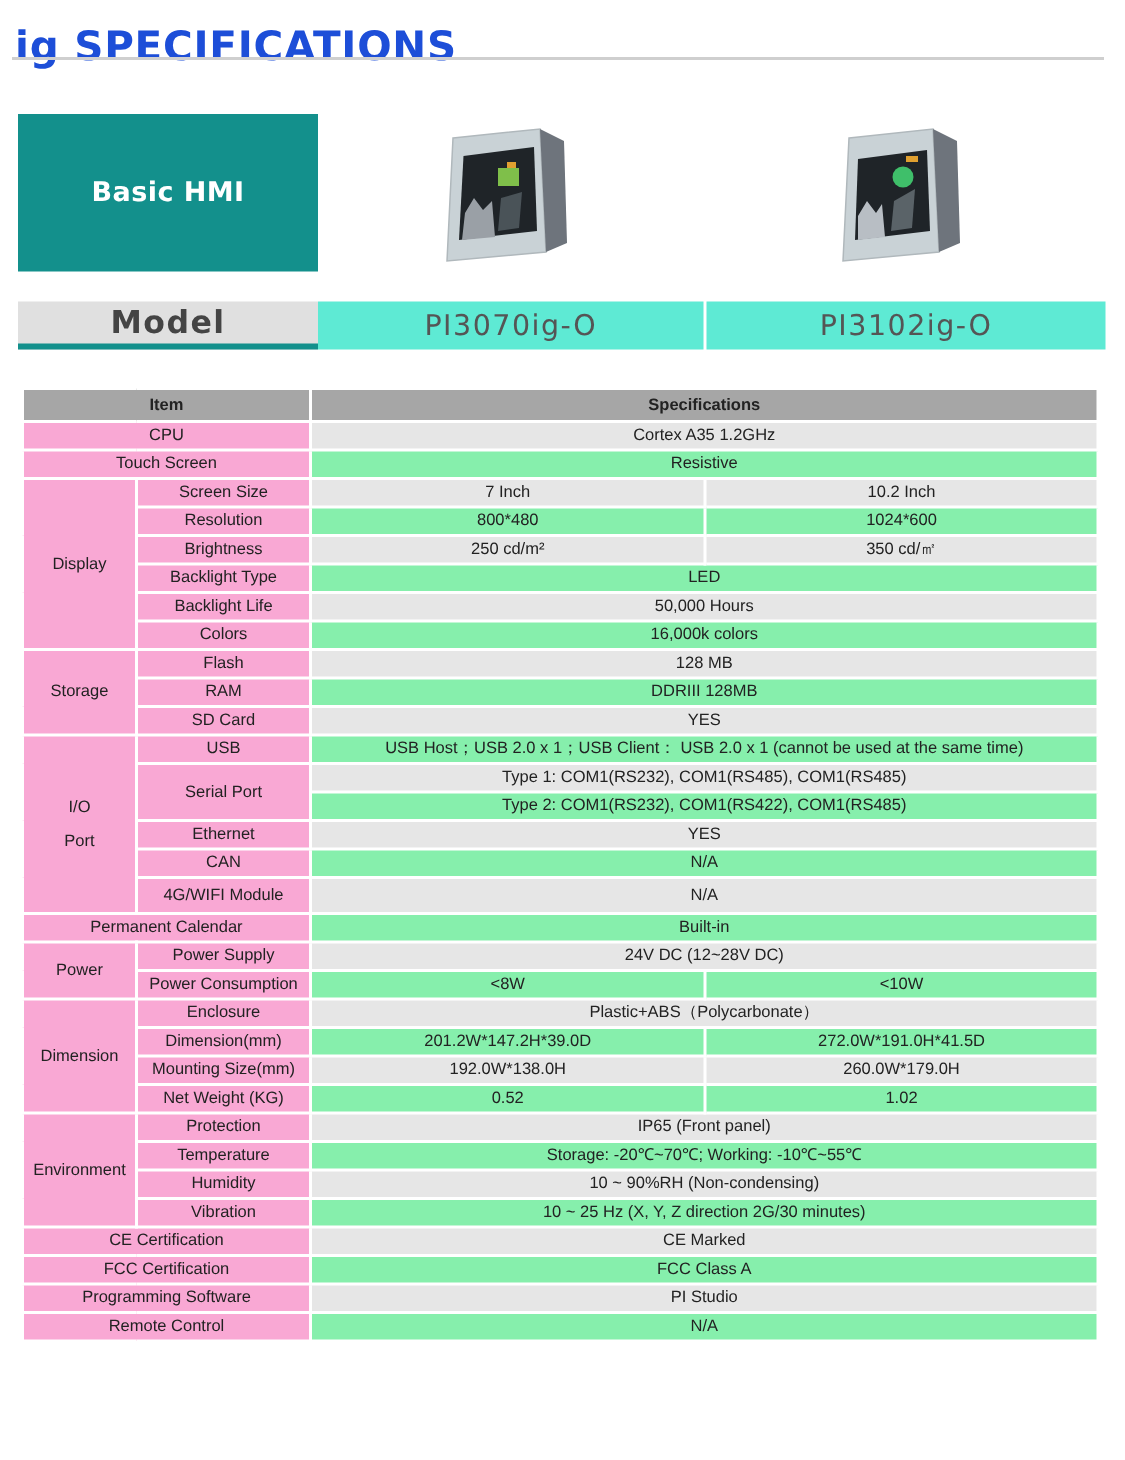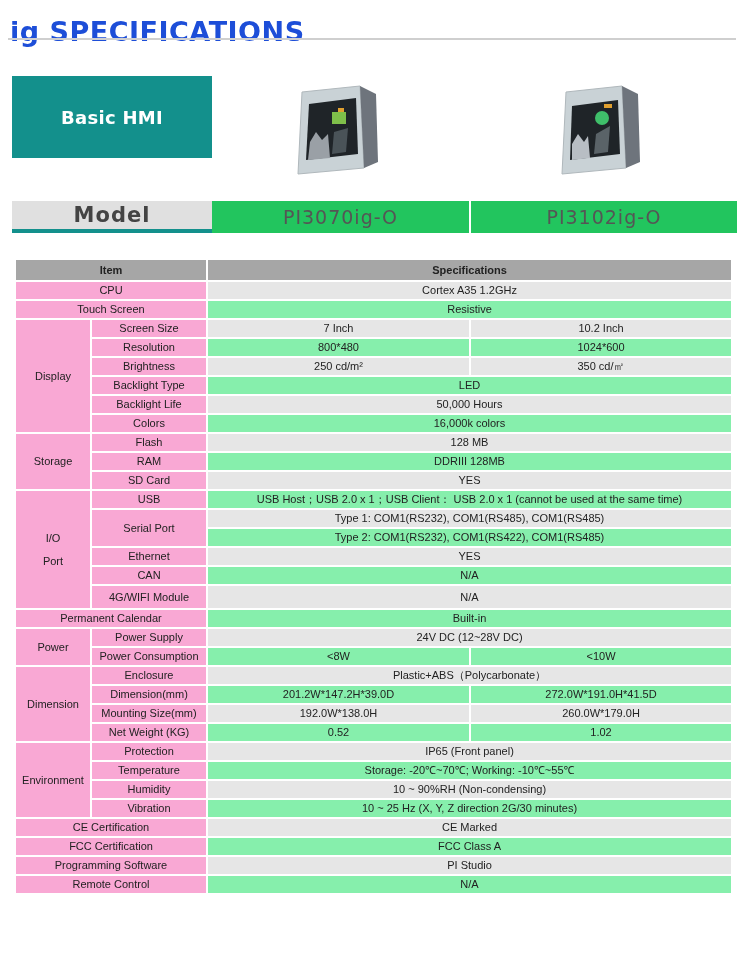--- a/index.html
+++ b/index.html
@@ -6,7 +6,7 @@
   body{width:750px;height:973px;position:relative;overflow:hidden;font-family:"Liberation Sans",sans-serif;color:#222;}
   .title{position:absolute;left:10px;top:0px;font-family:"DejaVu Sans",sans-serif;font-weight:bold;font-size:27px;color:#1d4ed8;letter-spacing:0.5px;margin-top:16px;}
   .title-rule{position:absolute;left:8px;top:38px;width:728px;height:2px;background:#cfcfcf;}
-  .series-box{position:absolute;left:12px;top:76px;width:200px;height:82px;background:#13908c;display:flex;align-items:center;justify-content:center;}
+  .series-box{position:absolute;left:12px;top:76px;width:200px;height:105px;background:#13908c;display:flex;align-items:center;justify-content:center;}
   .series-box span{color:#fff;font-family:"DejaVu Sans",sans-serif;font-weight:bold;font-size:18px;letter-spacing:0.3px;}
   .product{position:absolute;top:82px;width:90px;height:96px;}
   .model-row{position:absolute;left:12px;top:201px;width:725px;height:33px;}

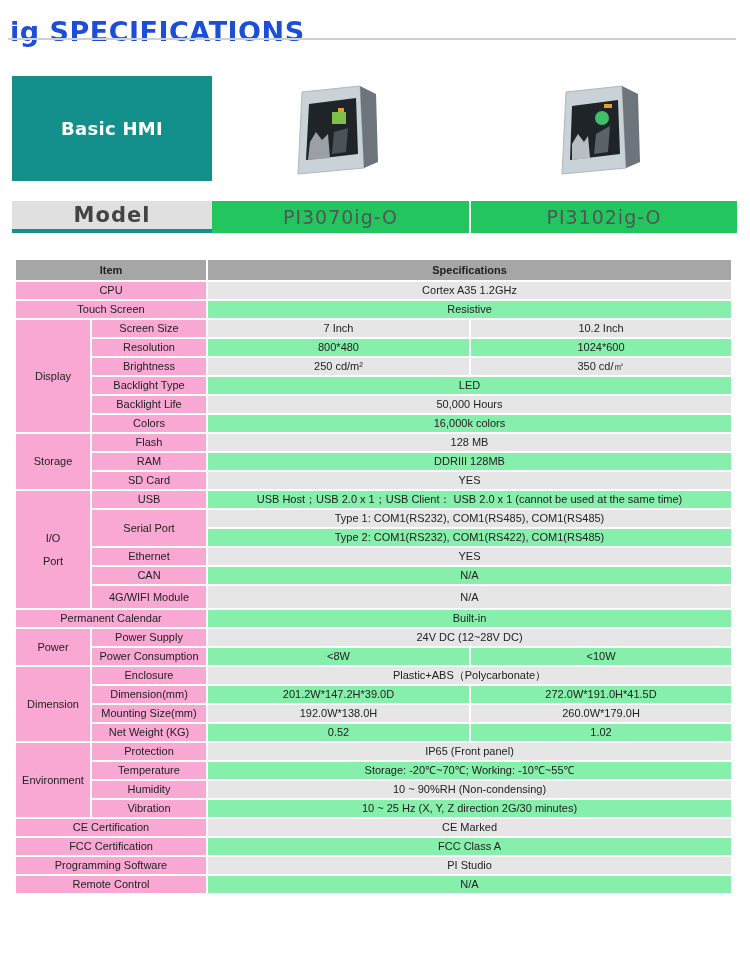--- a/index.html
+++ b/index.html
@@ -11,7 +11,7 @@
   .product{position:absolute;top:82px;width:90px;height:96px;}
   .model-row{position:absolute;left:12px;top:201px;width:725px;height:33px;}
   .model-label{position:absolute;left:0;top:0;width:200px;height:28px;background:#e0e0e0;border-bottom:4px solid #13908c;display:flex;align-items:center;justify-content:center;font-family:"DejaVu Sans",sans-serif;font-weight:bold;font-size:21px;color:#444;letter-spacing:1px;}
-  .model-cell{position:absolute;top:0;height:32px;background:#22c55e;display:flex;align-items:center;justify-content:center;font-family:"DejaVu Sans",sans-serif;font-size:19px;color:#555;letter-spacing:1px;}
+  .model-cell{position:absolute;top:0;height:32px;background:#5eead4;display:flex;align-items:center;justify-content:center;font-family:"DejaVu Sans",sans-serif;font-size:19px;color:#555;letter-spacing:1px;}
   table.spec{position:absolute;left:14px;top:258px;width:717px;border-collapse:collapse;table-layout:fixed;font-size:11px;}
   table.spec td, table.spec th{border:2px solid #fff;text-align:center;padding:0;height:17px;line-height:17px;}
   table.spec th{background:#a6a6a6;font-weight:bold;color:#222;height:20px;}

